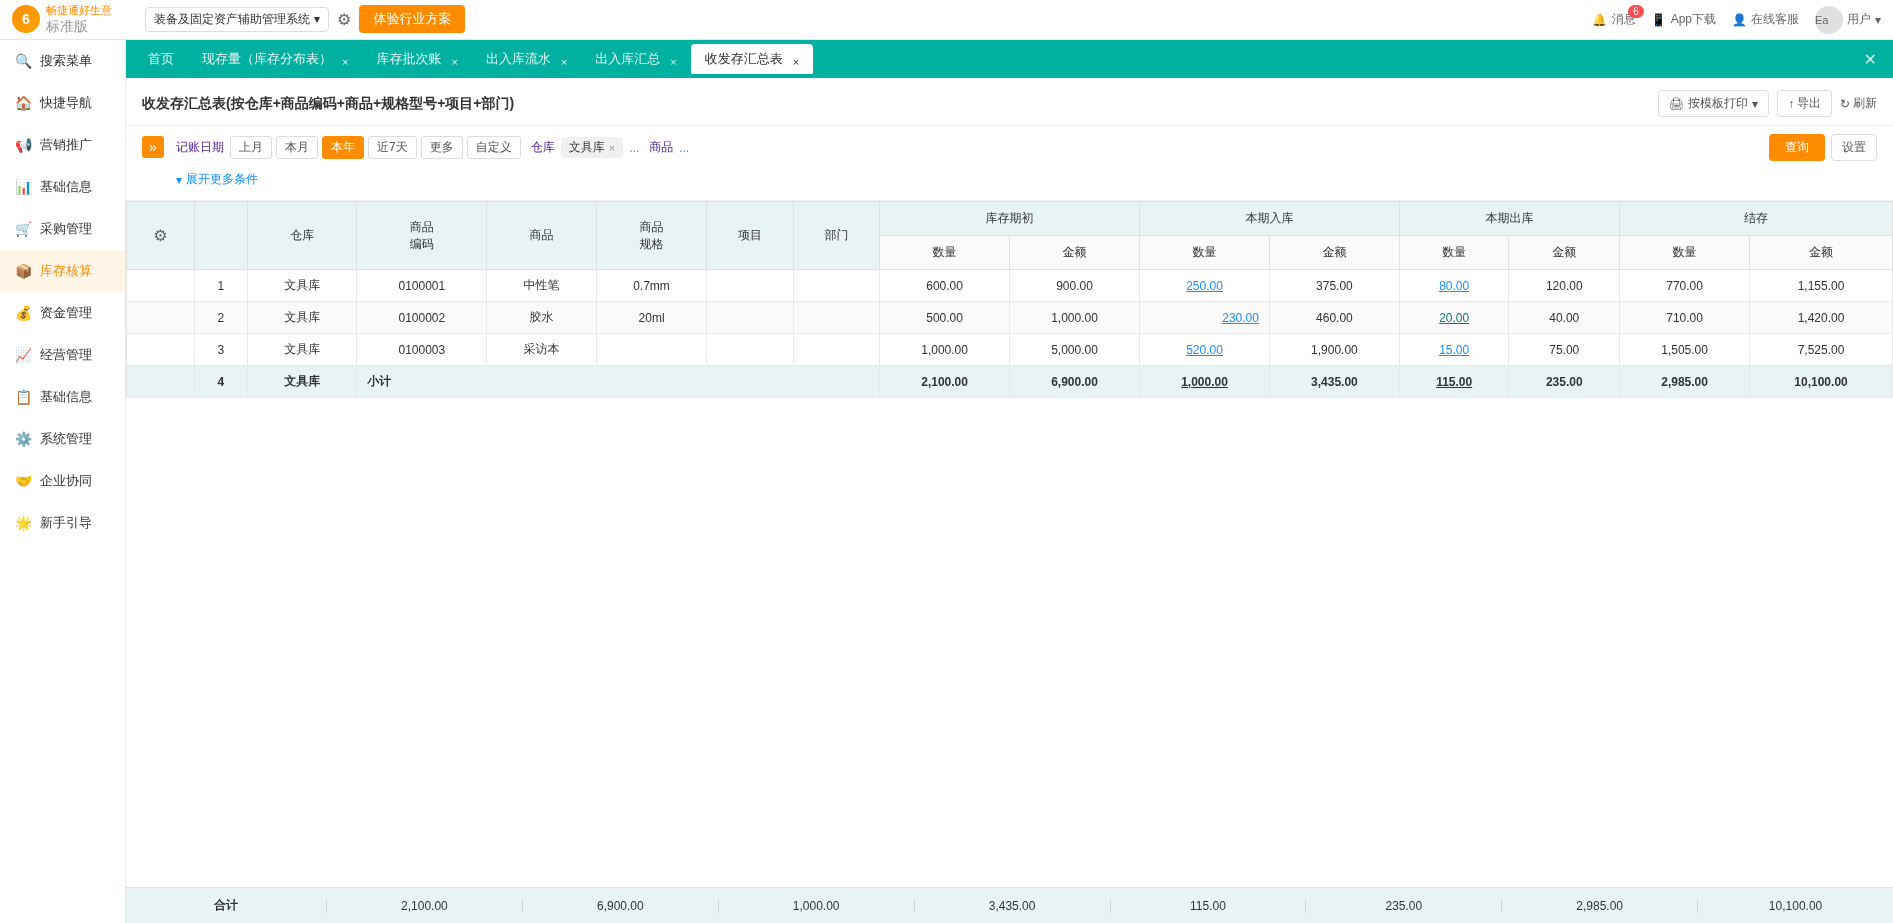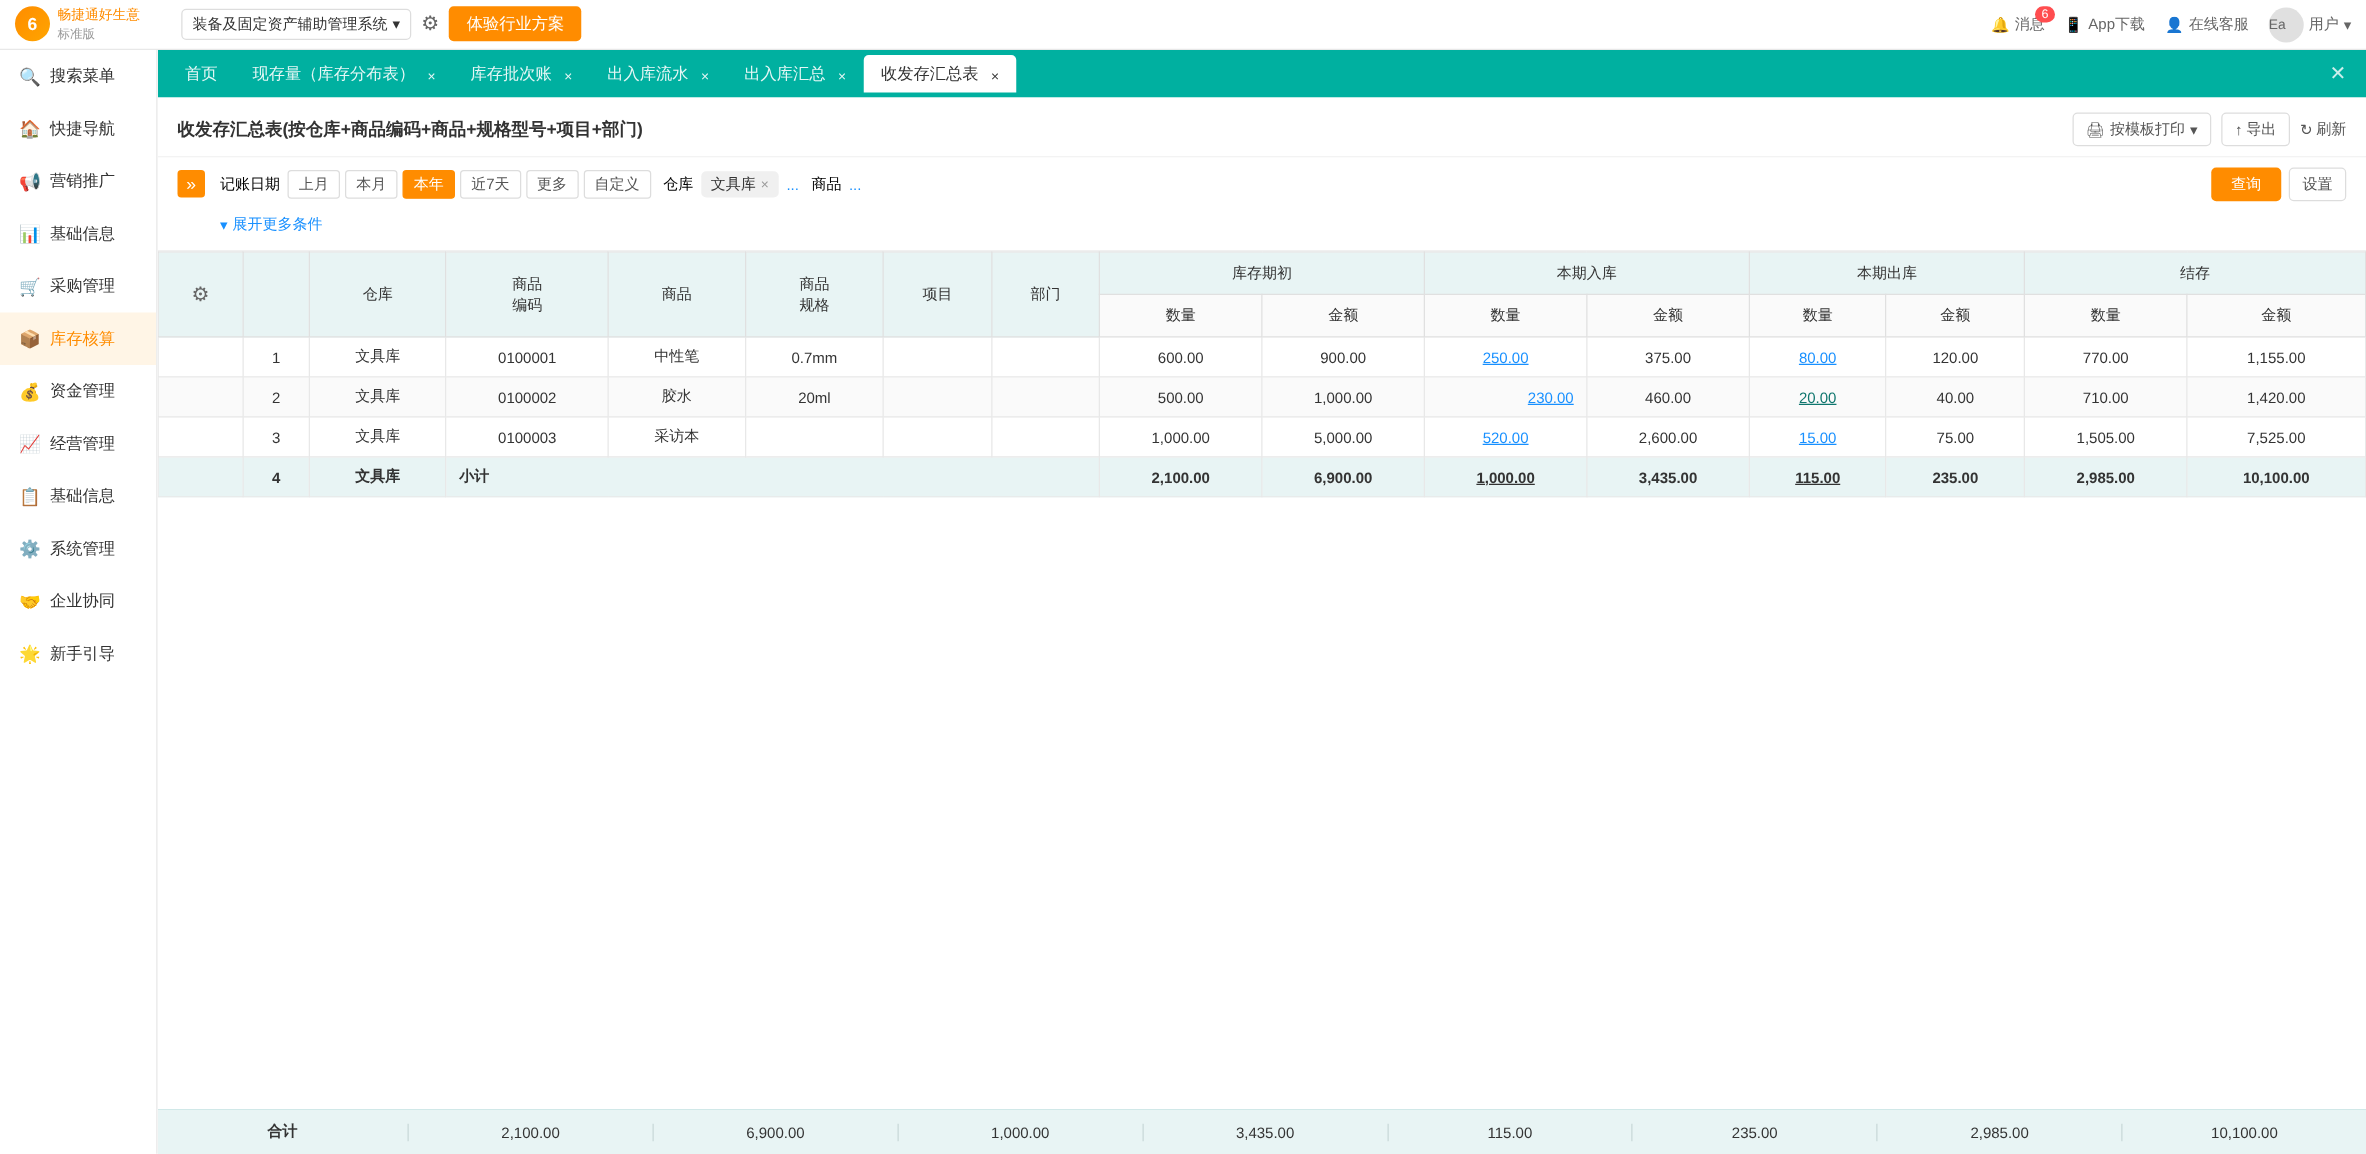--- a/index.html
+++ b/index.html
@@ -11,7 +11,7 @@
     .logo-area { display: flex; align-items: center; gap: 6px; width: 125px; }
     .logo-icon { width: 28px; height: 28px; background: linear-gradient(135deg, #ff8c00, #ffa500); border-radius: 50%; display: flex; align-items: center; justify-content: center; color: white; font-weight: bold; font-size: 14px; }
     .logo-text { font-size: 11px; color: #ff8c00; line-height: 1.3; }
-    .logo-tag { font-size: 10px; color: #999; }
+    .logo-tag { font-size: 14px; color: #999; }
     .system-selector { display: flex; align-items: center; gap: 4px; border: 1px solid #ddd; border-radius: 4px; padding: 3px 8px; cursor: pointer; font-size: 12px; }
     .trial-btn { background: #ff8c00; color: white; border: none; border-radius: 4px; padding: 5px 14px; cursor: pointer; font-size: 13px; }
     .top-header-right { display: flex; align-items: center; gap: 16px; font-size: 12px; color: #666; }

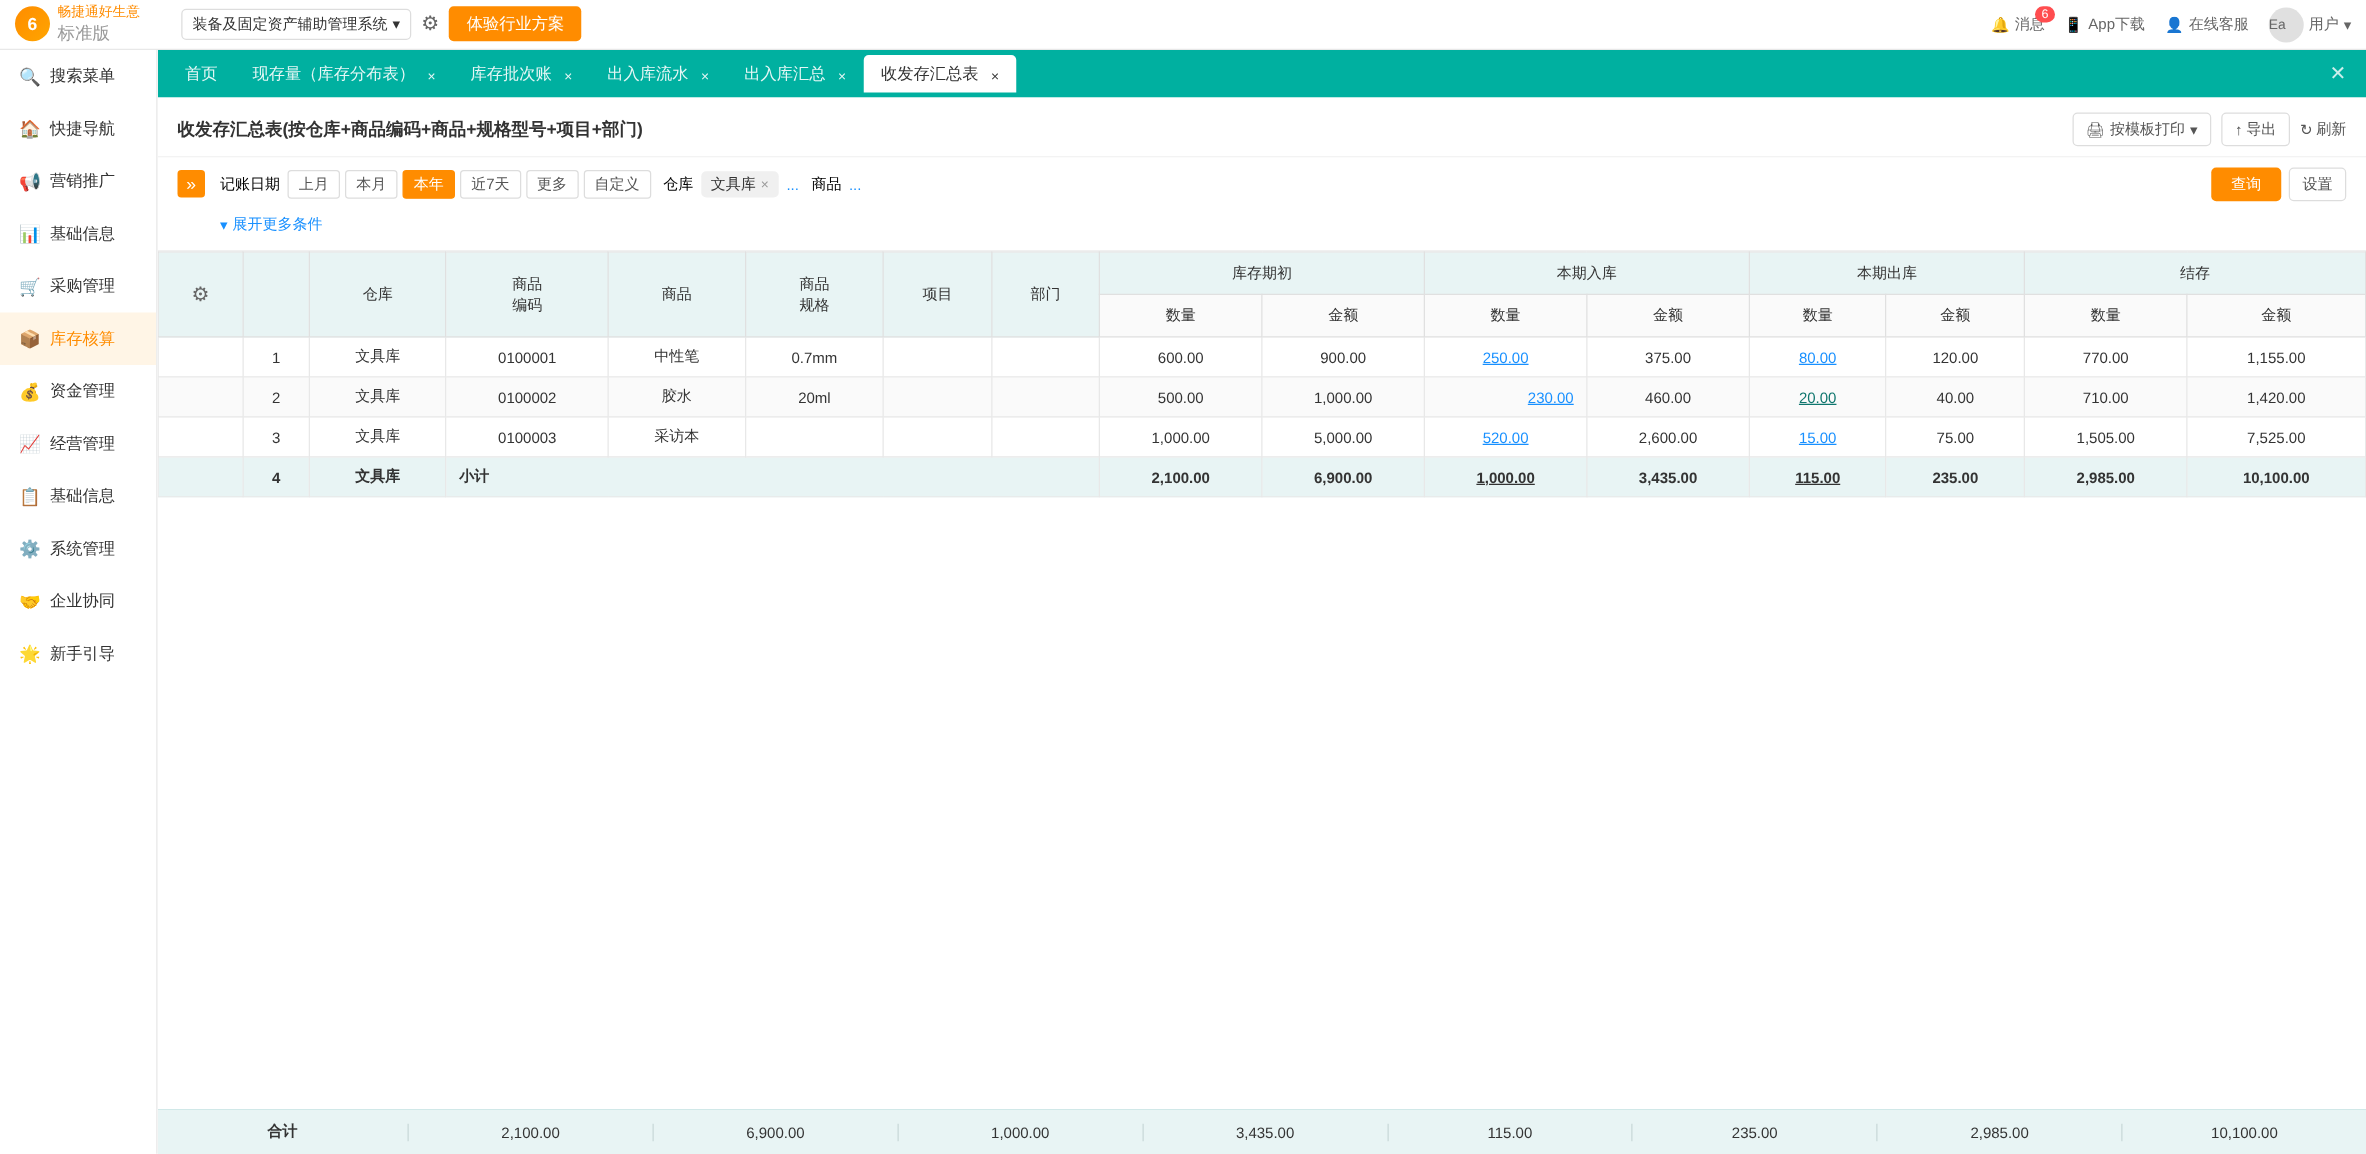--- a/index.html
+++ b/index.html
@@ -44,7 +44,7 @@
     .action-btn { display: flex; align-items: center; gap: 4px; padding: 4px 10px; border: 1px solid #ddd; border-radius: 4px; cursor: pointer; font-size: 12px; color: #555; background: #fff; }
     .export-btn { display: flex; align-items: center; gap: 3px; color: #555; border: 1px solid #ddd; padding: 4px 10px; border-radius: 4px; cursor: pointer; font-size: 12px; }
     .refresh-btn { display: flex; align-items: center; gap: 3px; color: #555; cursor: pointer; font-size: 12px; }
-    .filter-label { color: #000000; font-size: 12px; white-space: nowrap; }
+    .filter-label { color: #4c1d95; font-size: 12px; white-space: nowrap; }
     .date-btns { display: flex; align-items: center; gap: 4px; }
     .date-btn { padding: 2px 8px; border: 1px solid #ddd; border-radius: 3px; cursor: pointer; font-size: 12px; color: #555; background: #fff; }
     .date-btn.active { background: #ff8c00; color: white; border-color: #ff8c00; }

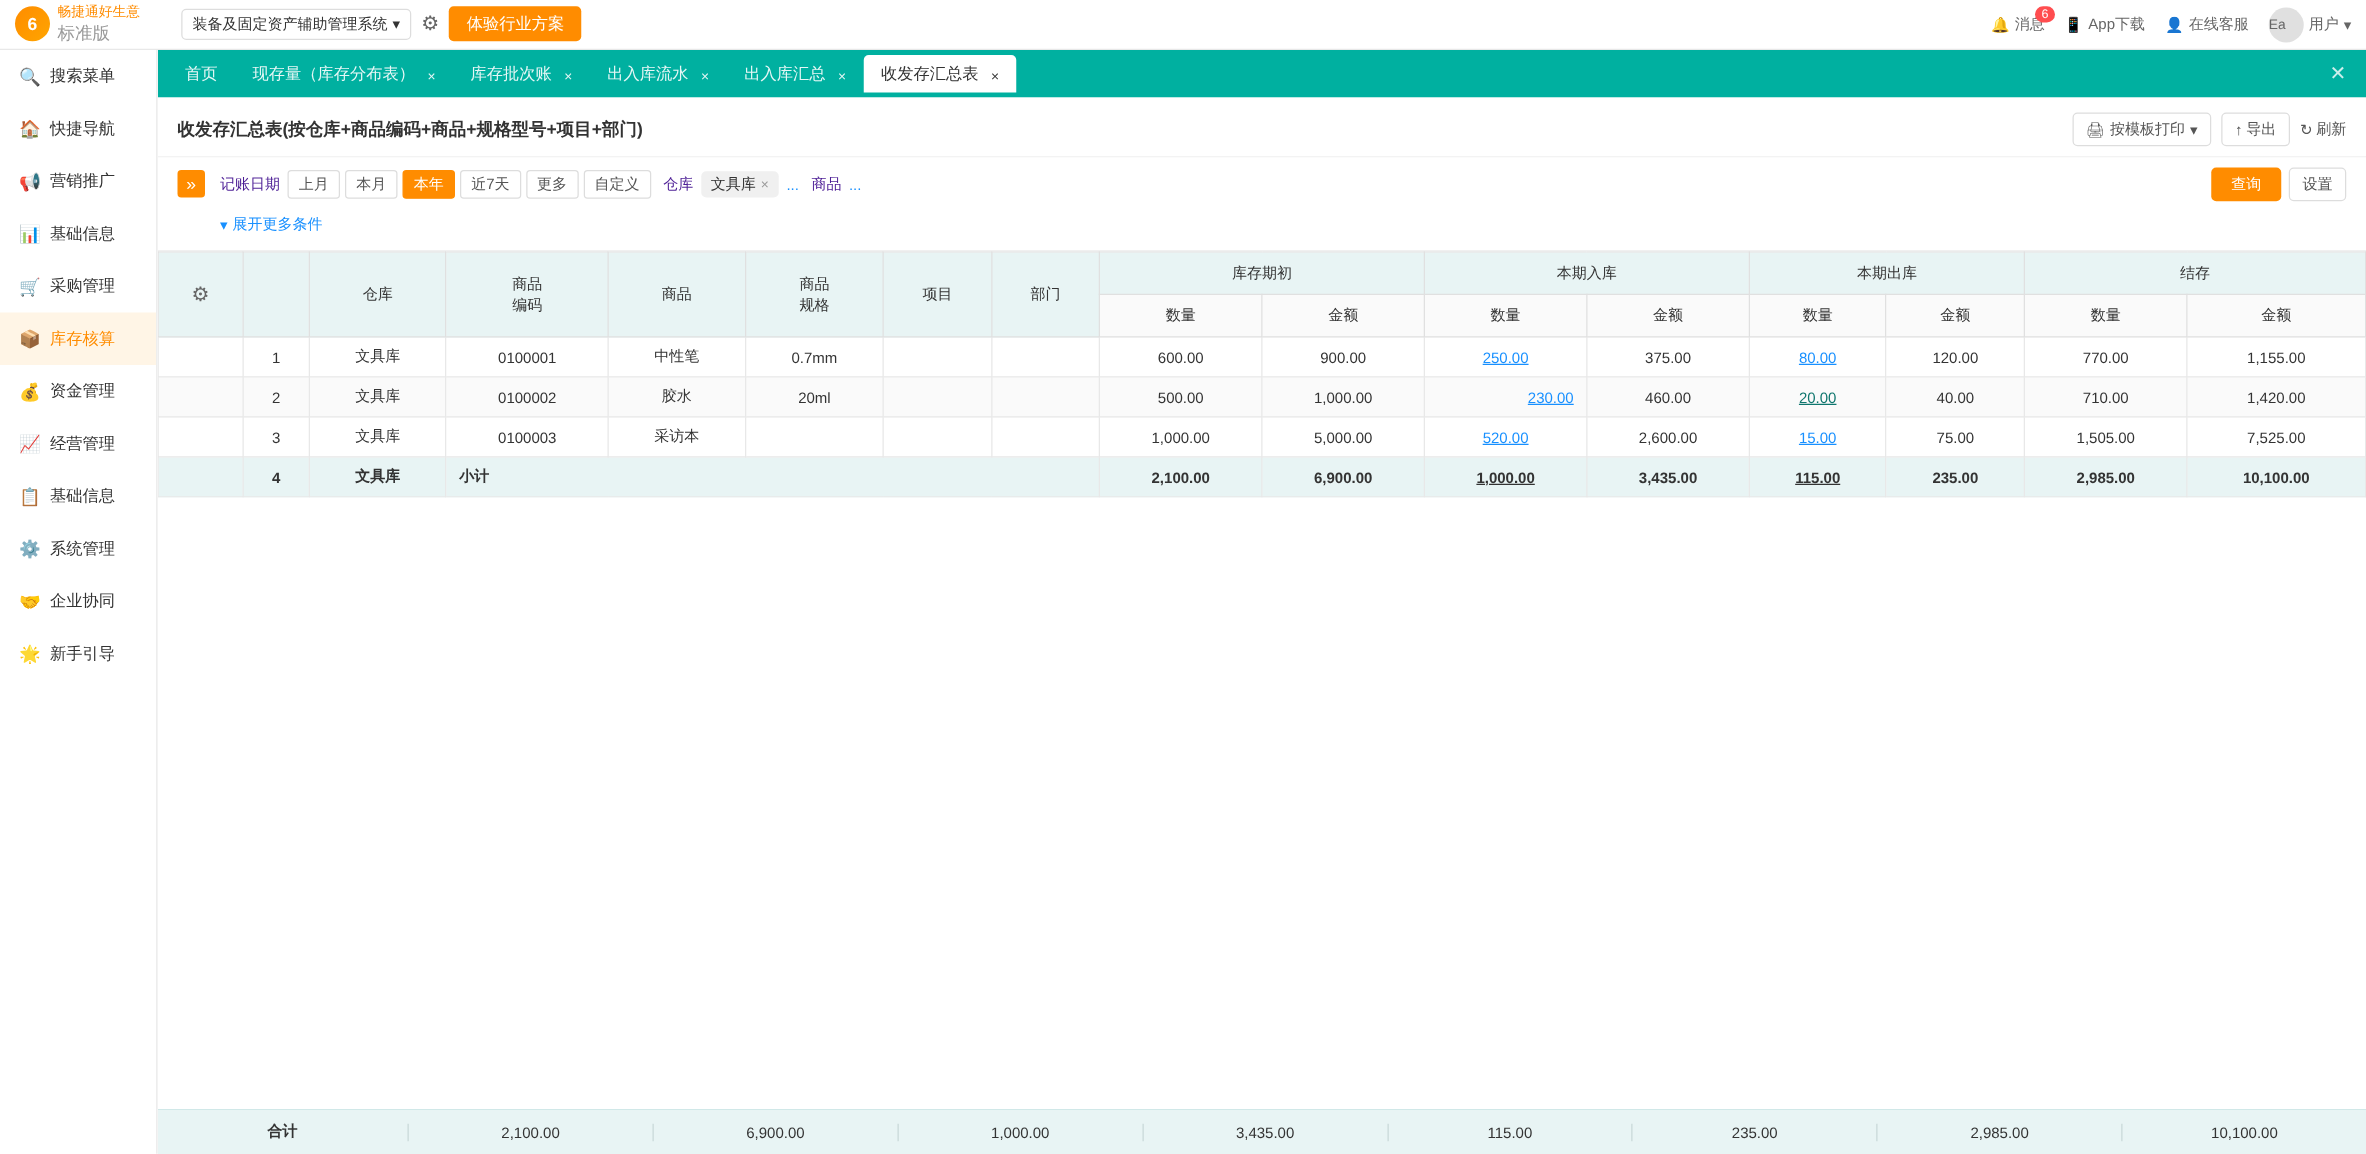--- a/index.html
+++ b/index.html
@@ -348,7 +348,7 @@
       <td>1,000.00</td>
       <td>5,000.00</td>
       <td style="text-decoration:underline;color:#1890ff;cursor:pointer;">520.00</td>
-      <td>2,600.00</td>
+      <td>1,900.00</td>
       <td style="text-decoration:underline;color:#1890ff;cursor:pointer;">15.00</td>
       <td>75.00</td>
       <td>1,505.00</td>

